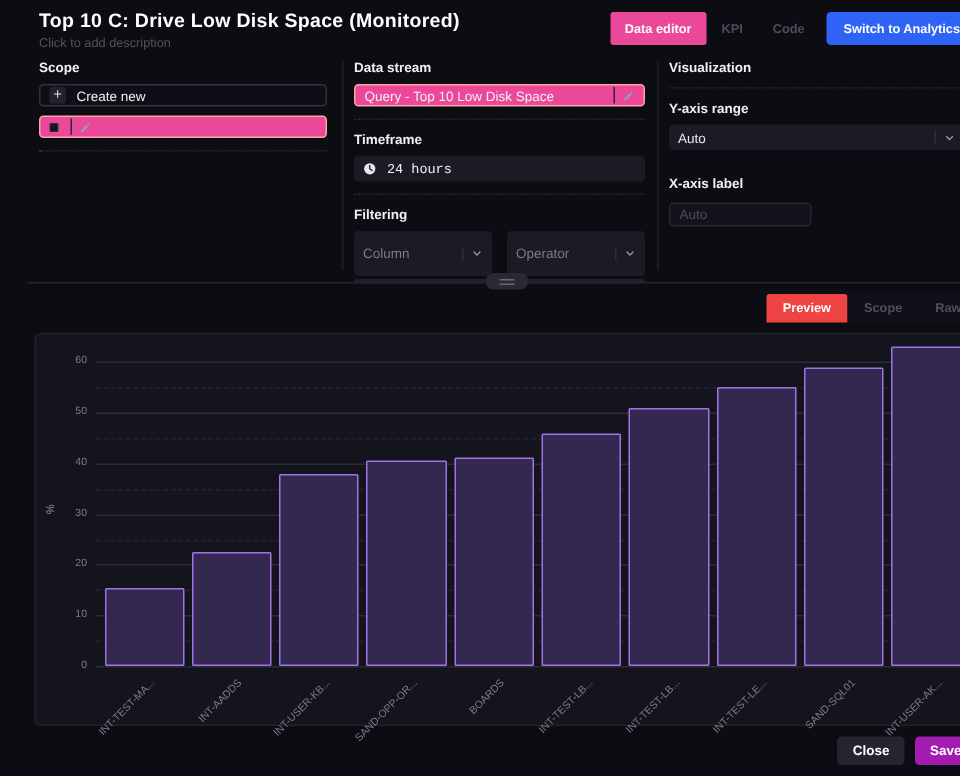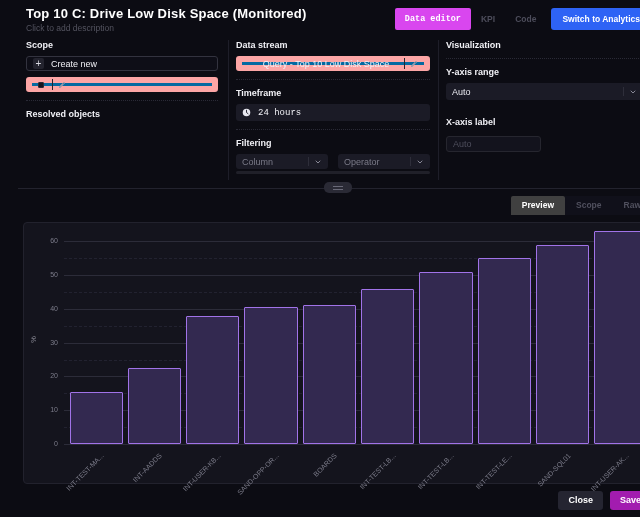--- a/index.html
+++ b/index.html
@@ -12,7 +12,7 @@
   .hdr-sub { position:absolute; left:8px; top:23px; font-size:8.5px; color:#53535f; }
   .hdr-tabs { position:absolute; right:7px; top:8px; display:flex; align-items:center; }
   .htab { height:22px; line-height:22px; padding:0 10px; font-size:8.5px; font-weight:bold; color:#4d4d5b; cursor:pointer; }
-  .htab.active { background:#d946ef; color:#ffffff; border-radius:2px;font-family:Liberation Mono, monospace; }
+  .htab.active { background:#ec4899; color:#ffffff; border-radius:2px; }
   .switch-btn { height:22px; line-height:22px; padding:0 11px; margin-left:5px; font-size:8.5px; font-weight:bold; color:#ffffff; background:#2e63f5; border-radius:3px; cursor:pointer; }
 
   

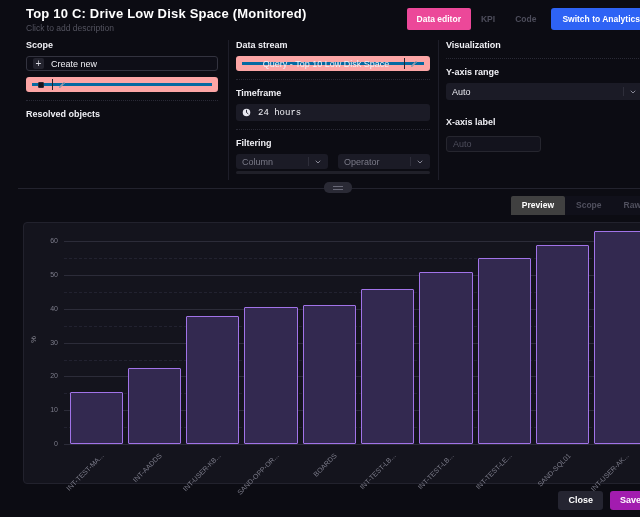--- a/index.html
+++ b/index.html
@@ -21,7 +21,7 @@
   .sec-label { font-size:9px; font-weight:bold; color:#f0f0f5; margin-bottom:6px; }
   .row { position:relative; display:flex; align-items:center; height:15px; border-radius:3px; font-size:9px; color:#f0f0f5; padding:0 6px; margin-bottom:6px; }
   .row.bordered { border:1px solid #33333f; background:#0e0e17; }
-  .row.selected { border:6px solid #fca5a5; background:#0369a1;text-align:center; }
+  .row.selected { border:1px solid #fca5a5; background:#ec4899; }
   .row.filled { background:#1b1b26;font-family:Liberation Mono, monospace; }
   .row .txt { flex:1; white-space:nowrap; overflow:hidden; }
   .row .muted { color:#8a8a96; }

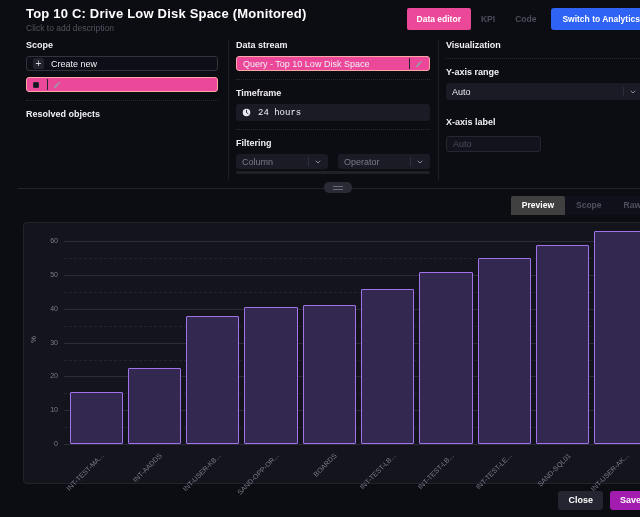--- a/index.html
+++ b/index.html
@@ -98,7 +98,6 @@
       </span>
     </div>
     <div class="dashed-div"></div>
-    <div class="sec-label">Resolved objects</div>
   </div>
 
   <div class="col" style="left:218px; width:194px;">

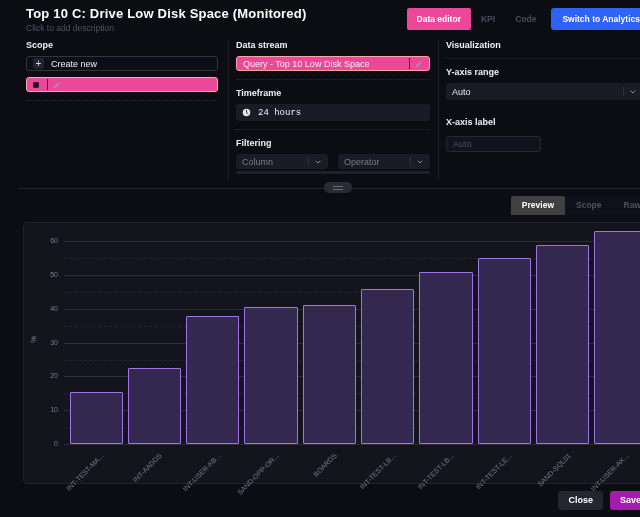--- a/index.html
+++ b/index.html
@@ -31,7 +31,7 @@
   .dashed-div { border-top:1px dotted #2a2a36; margin:8px 0; }
   .logo-dot { width:9px; height:9px; border-radius:50%; background:#8a8a96; margin-right:7px; position:relative; }
   .logo-dot:after { content:""; position:absolute; left:2px; top:2px; width:5px; height:5px; border-radius:50%; background:#1b1b26; }
-  .dropdown { display:flex; align-items:center; height:15px; background:#1b1b26; border-radius:3px; font-size:9px; color:#7a7a88; padding:0 6px; cursor:pointer; }
+  .dropdown { display:flex; align-items:center; height:30px; background:#1b1b26; border-radius:3px; font-size:9px; color:#7a7a88; padding:0 6px; cursor:pointer; }
   .dropdown .txt { flex:1; }
   .dd-sep { width:1px; height:9px; background:#2e2e3a; margin:0 5px; }
   .hscroll { height:3px; background:#202029; border-radius:2px; margin-top:2px; cursor:pointer; }

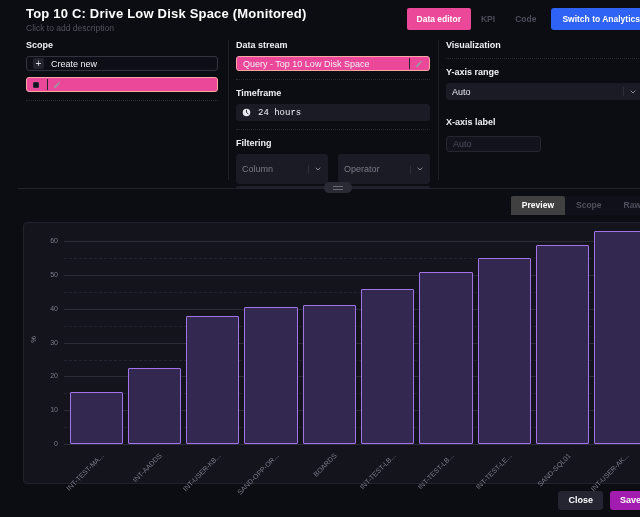--- a/index.html
+++ b/index.html
@@ -47,7 +47,7 @@
   
   .ptabs { position:absolute; right:6px; top:196px; display:flex; }
   .ptab { height:19px; line-height:19px; padding:0 11px; font-size:8.5px; font-weight:bold; color:#50505e; background:#10101a; cursor:pointer; }
-  .ptab.active { background:#404040; color:#ffffff; border-radius:2px 2px 0 0; }
+  .ptab.active { background:#ef4444; color:#ffffff; border-radius:2px 2px 0 0; }
 
   
   .chart-panel { position:absolute; left:5px; top:222px; width:630px; height:262px; background:#14141d; border:1px solid #22222d; border-radius:4px; }

